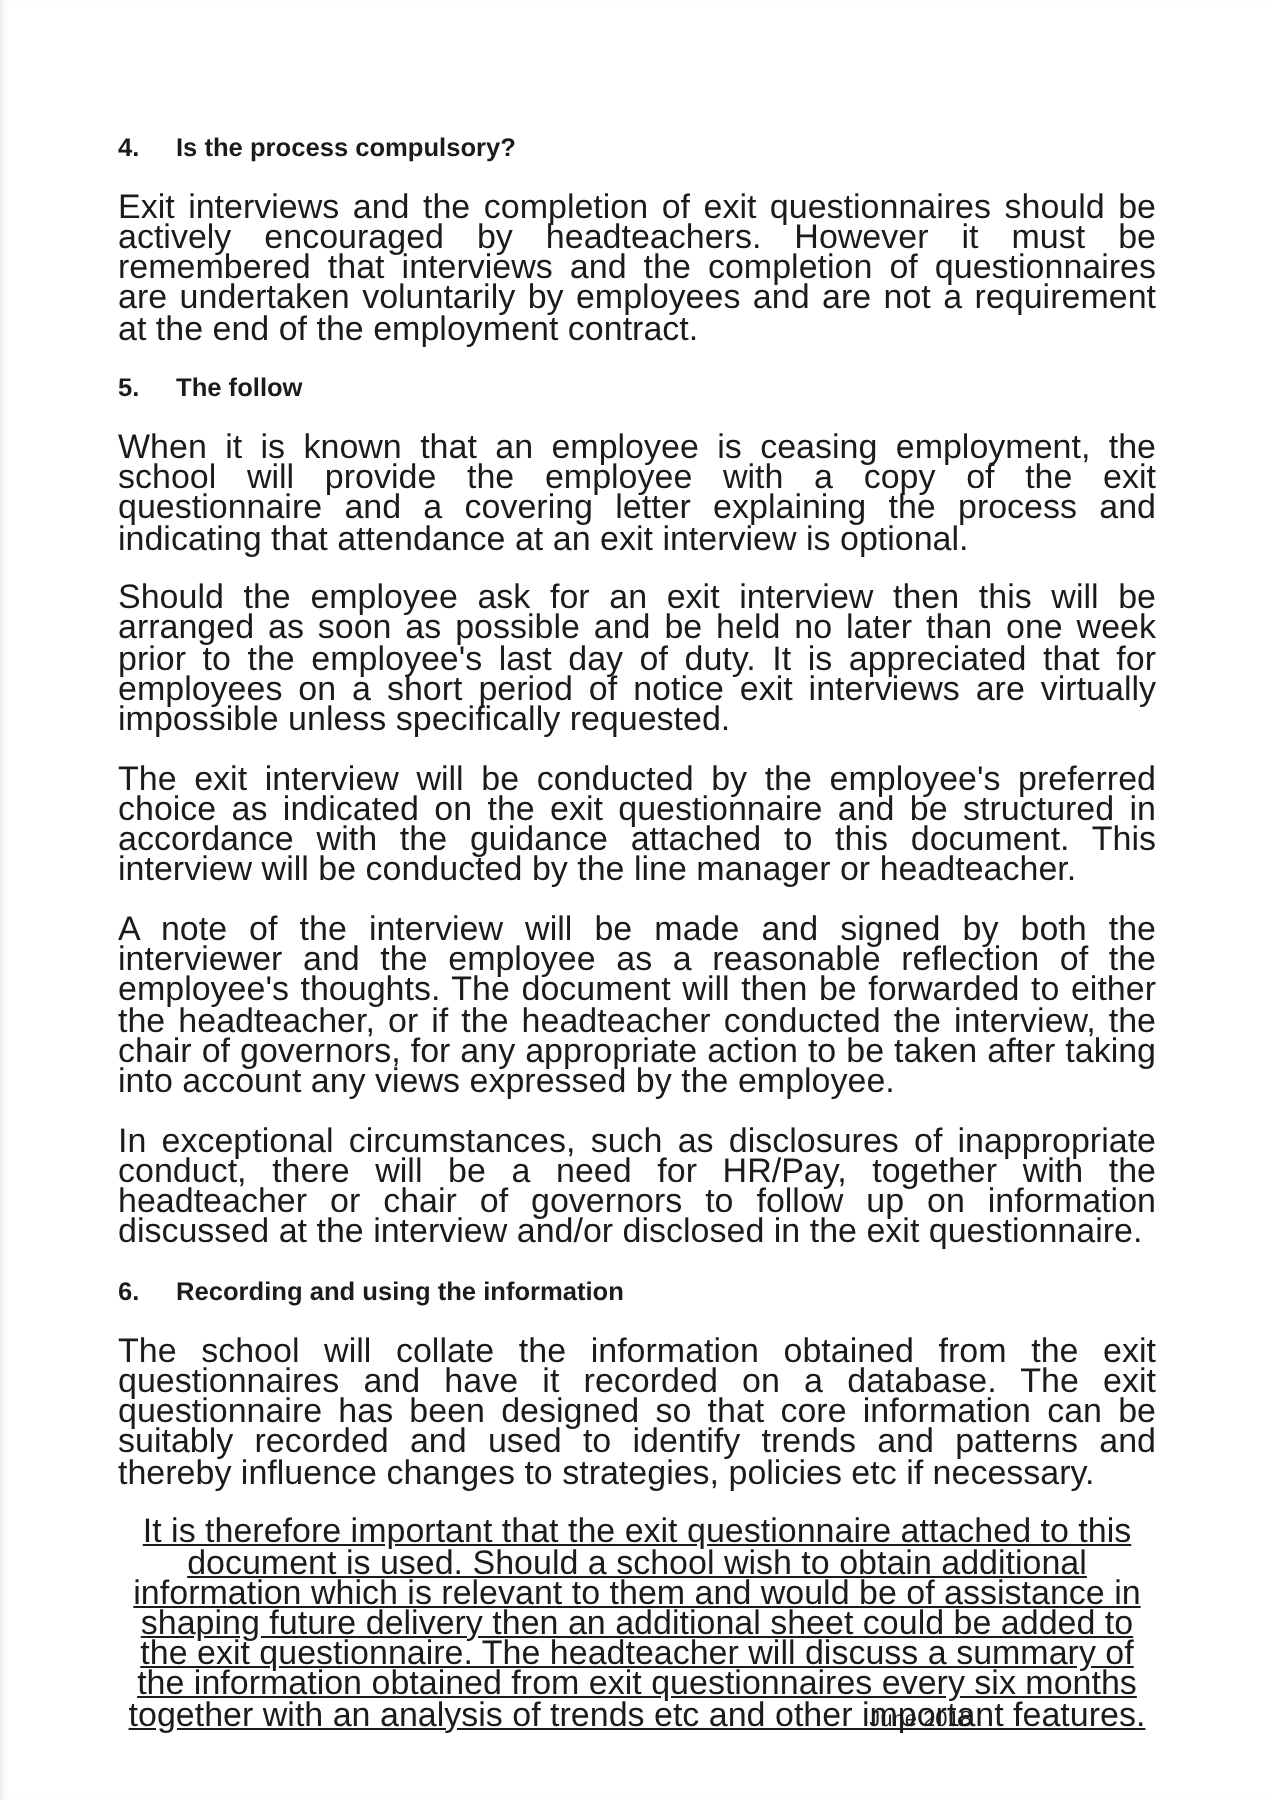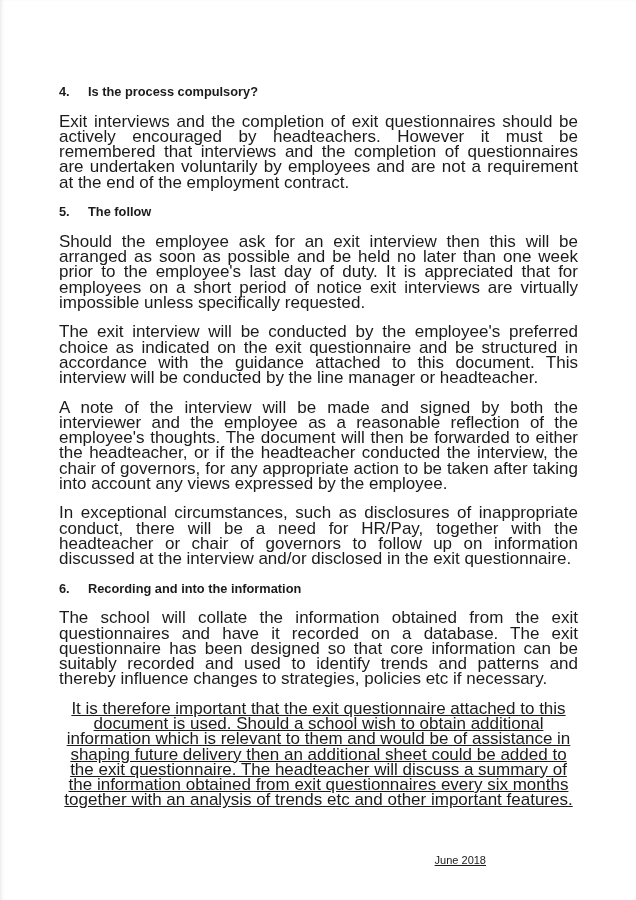--- a/index.html
+++ b/index.html
@@ -21,7 +21,7 @@
     position: absolute;
     left: 59px;
     right: 58px;
-    top: 84px;
+    top: 66px;
   }
   .heading {
     font-size: 12.8px;

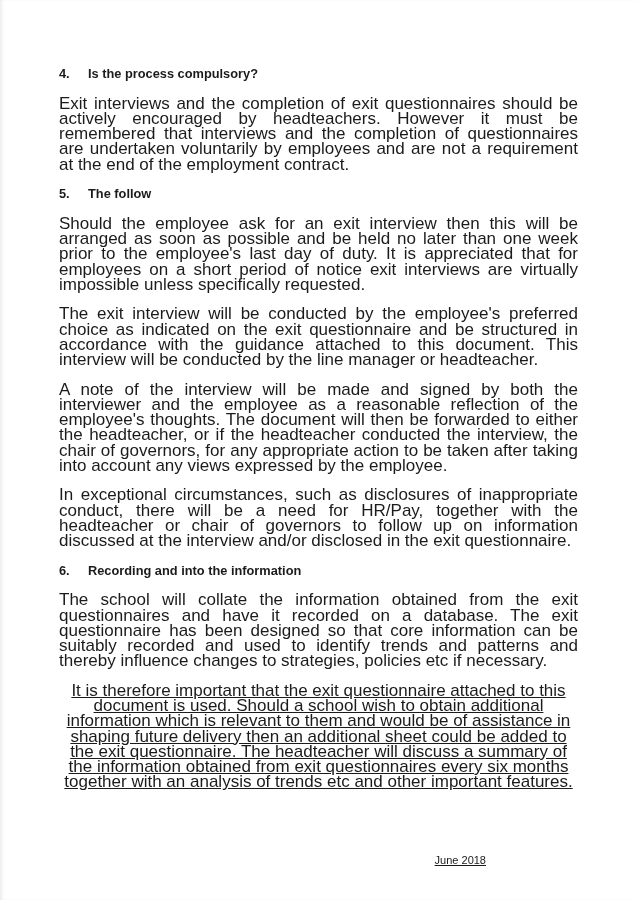--- a/index.html
+++ b/index.html
@@ -67,6 +67,7 @@
     <h2 class="heading">
       <span class="num">5.</span><span class="title">The follow</span>
     </h2>
+    <p class="para">When it is known that an employee is ceasing employment, the school will provide the employee with a copy of the exit questionnaire and a covering letter explaining the process and indicating that attendance at an exit interview is optional.</p>
     <p class="para">Should the employee ask for an exit interview then this will be arranged as soon as possible and be held no later than one week prior to the employee's last day of duty.  It is appreciated that for employees on a short period of notice exit interviews are virtually impossible unless specifically requested.</p>
     <p class="para">The exit interview will be conducted by the employee's preferred choice as indicated on the exit questionnaire and be structured in accordance with the guidance attached to this document. This interview will be conducted by the line manager or headteacher.</p>
     <p class="para">A note of the interview will be made and signed by both the interviewer and the employee as a reasonable reflection of the employee's thoughts.  The document will then be forwarded to either the headteacher, or if the headteacher conducted the interview, the chair of governors, for any appropriate action to be taken after taking into account any views expressed by the employee.</p>

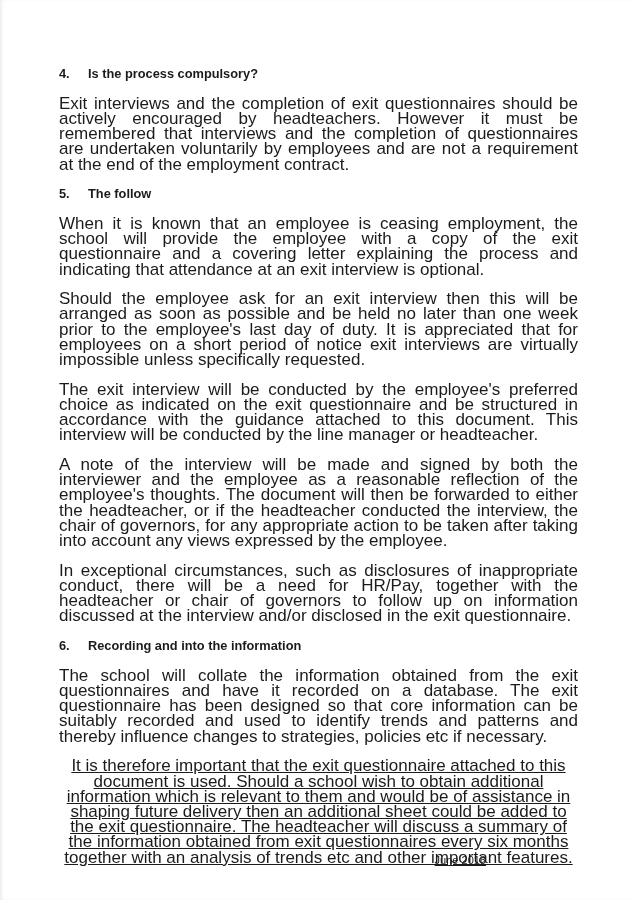--- a/index.html
+++ b/index.html
@@ -74,7 +74,7 @@
     <p class="para">In exceptional circumstances, such as disclosures of inappropriate conduct, there will be a need for HR/Pay, together with the headteacher or chair of governors to follow up on information discussed at the interview and/or disclosed in the exit questionnaire.</p>
 
     <h2 class="heading">
-      <span class="num">6.</span><span class="title">Recording and into the information</span>
+      <span class="num">6.</span><span class="title">Recording and using the information</span>
     </h2>
     <p class="para">The school will collate the information obtained from the exit questionnaires and have it recorded on a database.  The exit questionnaire has been designed so that core information can be suitably recorded and used to identify trends and patterns and thereby influence changes to strategies, policies etc if necessary.</p>
     <p class="para ragged">It is therefore important that the exit questionnaire attached to this document is used. Should a school wish to obtain additional information which is relevant to them and would be of assistance in shaping future delivery then an additional sheet could be added to the exit questionnaire.  The headteacher will discuss a summary of the information obtained from exit questionnaires every six months together with an analysis of trends etc and other important features.</p>

